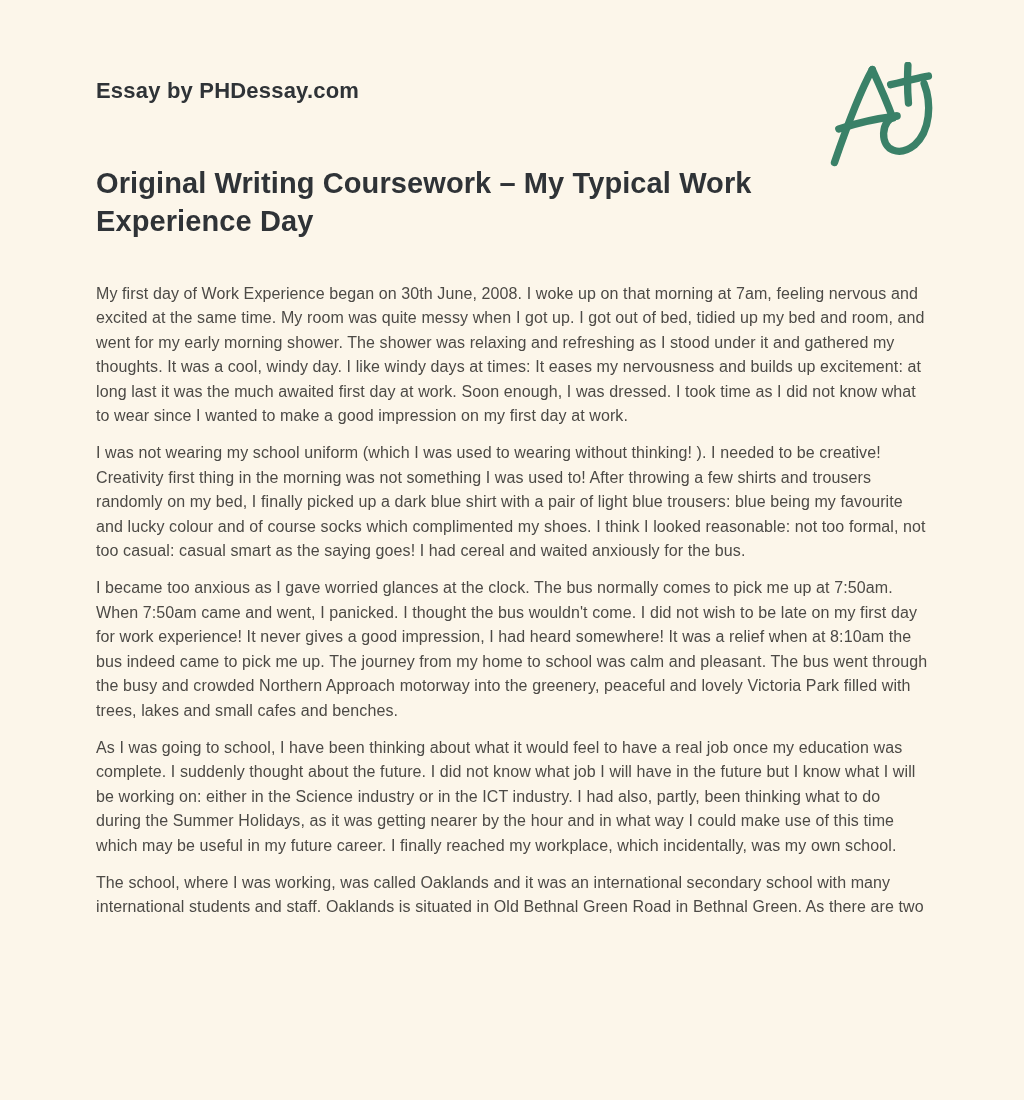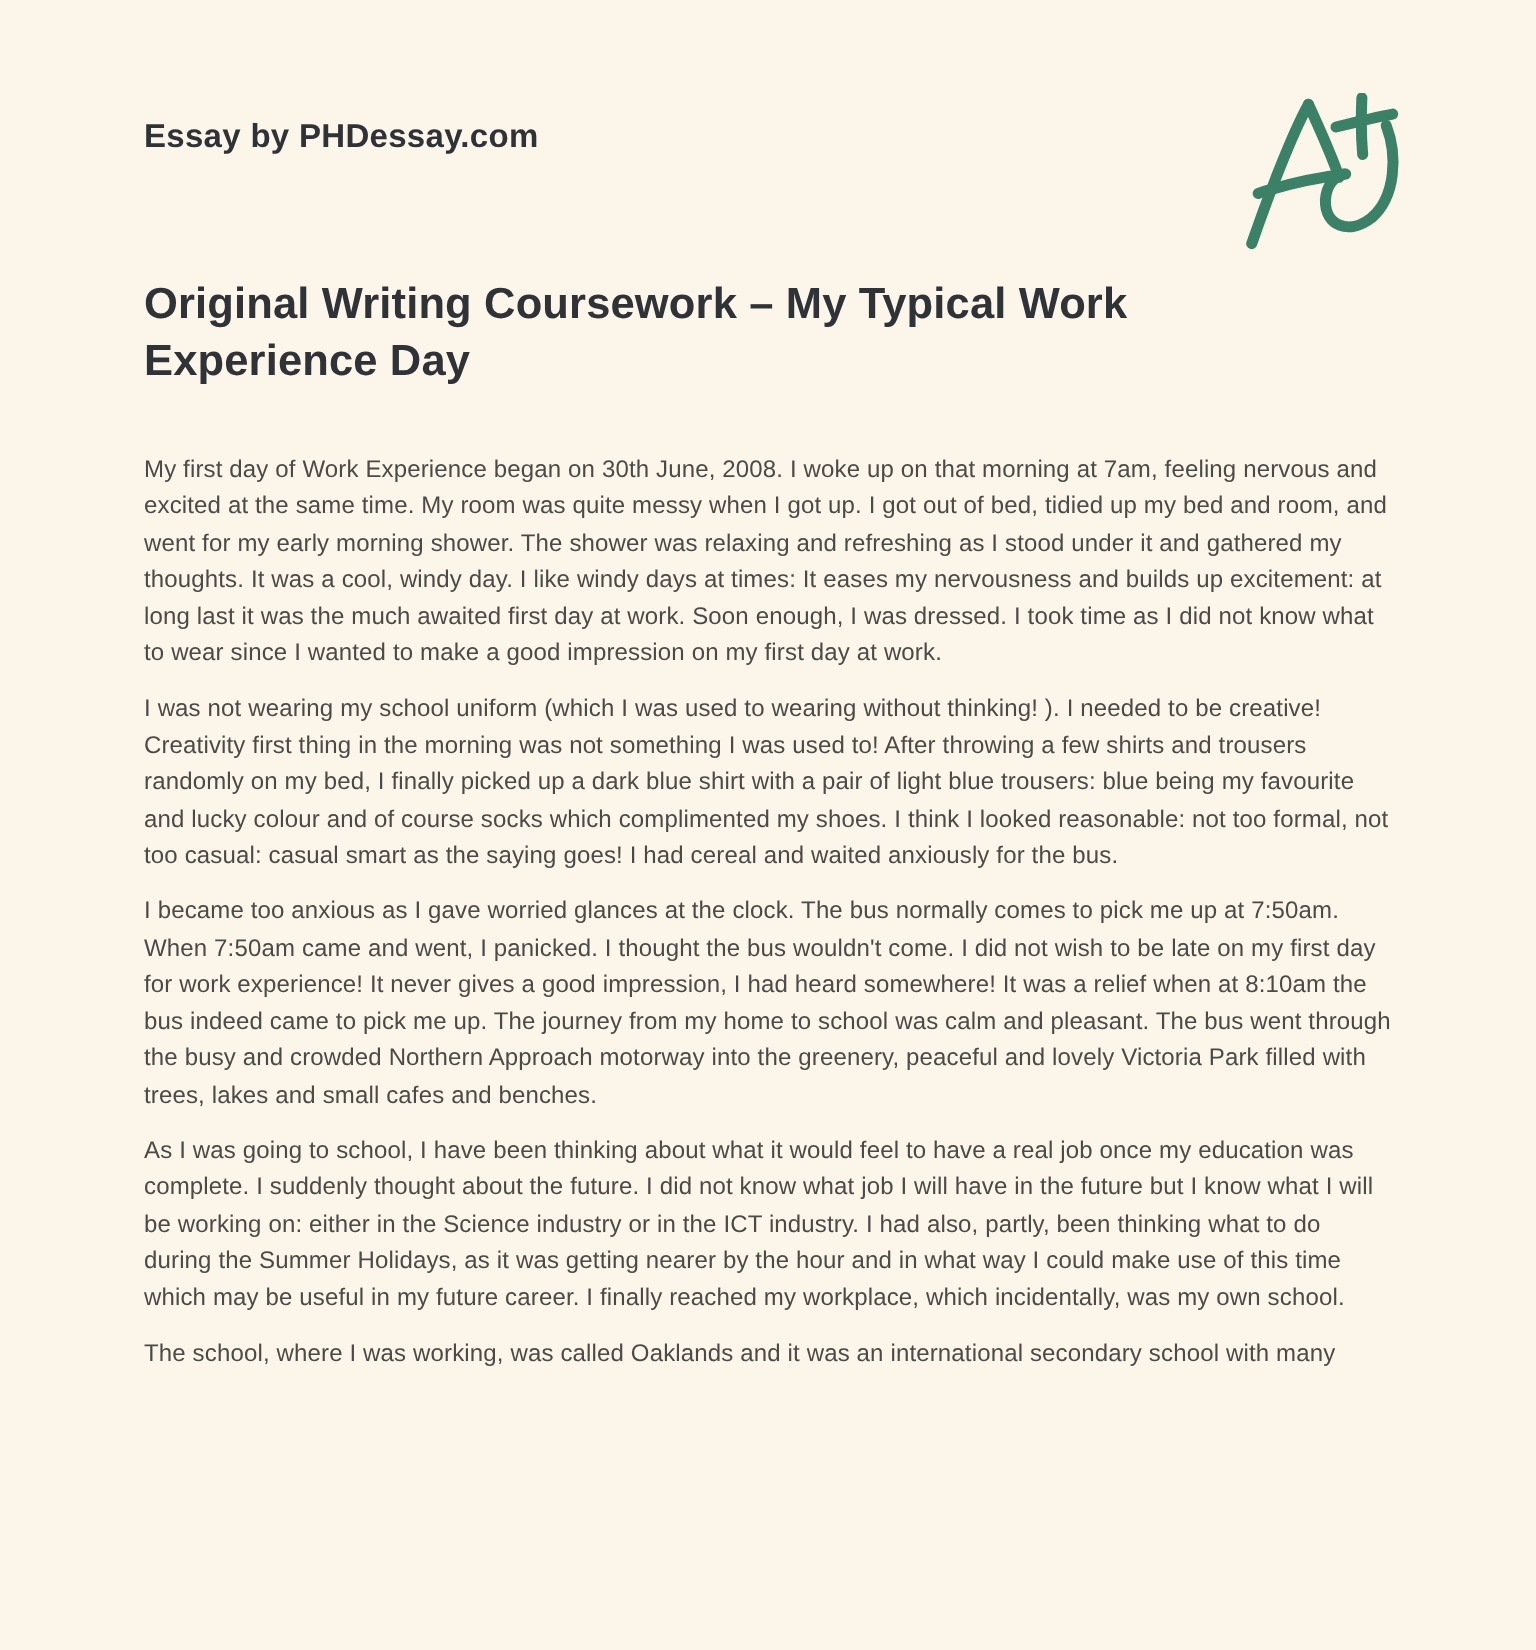--- a/index.html
+++ b/index.html
@@ -49,7 +49,7 @@
   }
   .logo svg { width: 100%; height: 100%; }
   .title {
-    margin-top: 80px;
+    margin-top: 60px;
     max-width: 724px;
     font-size: 29px;
     line-height: 38px;

